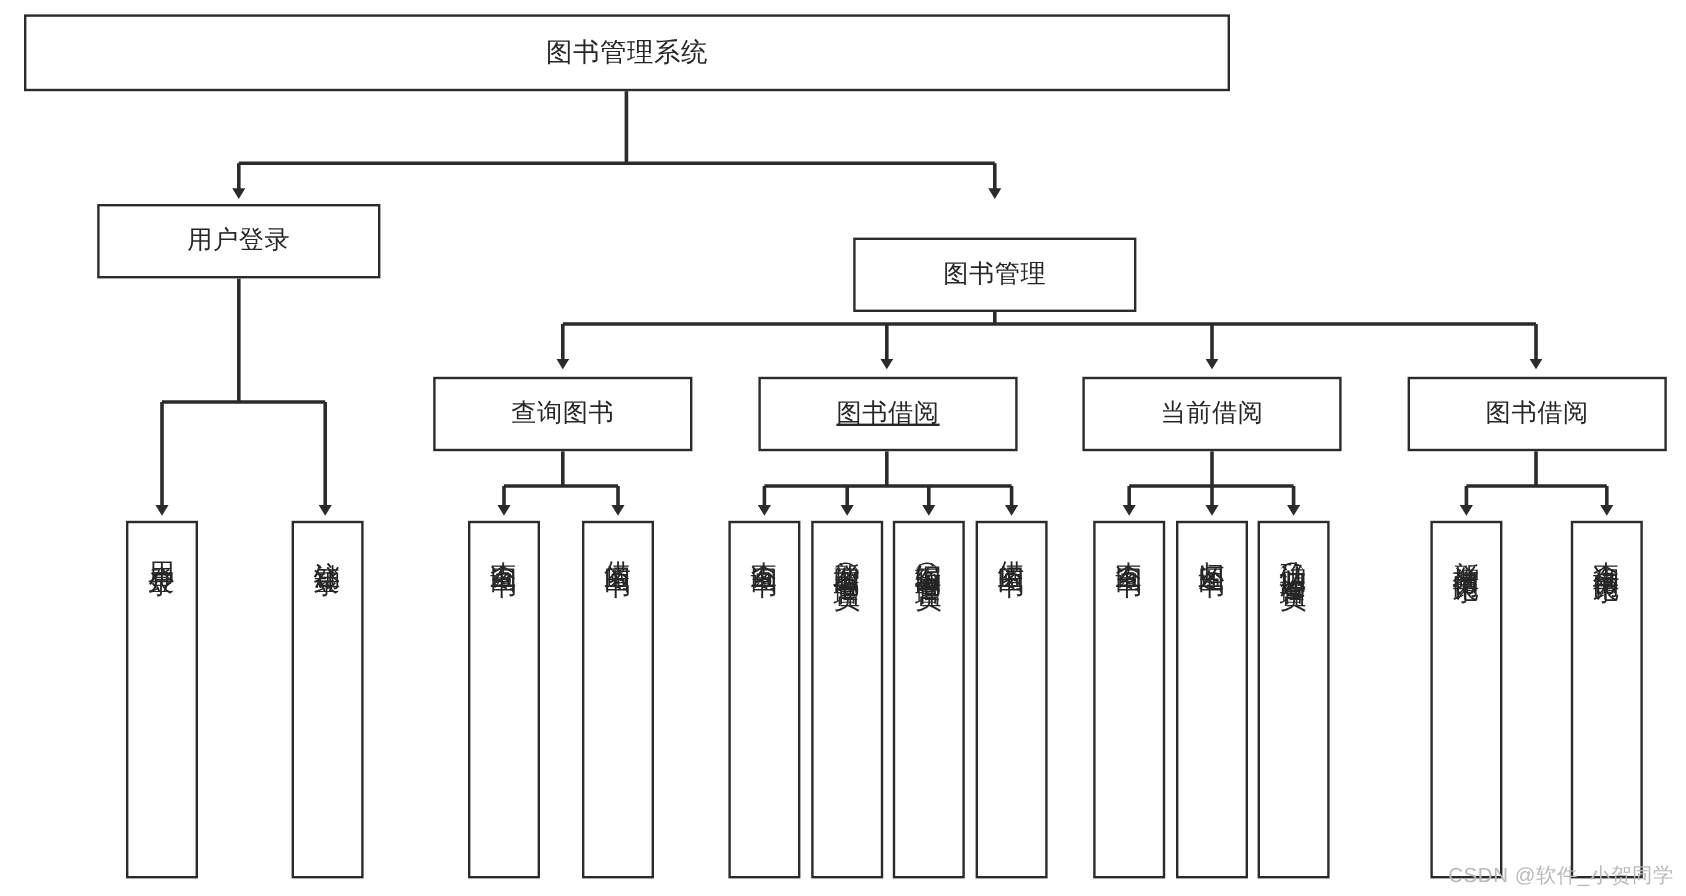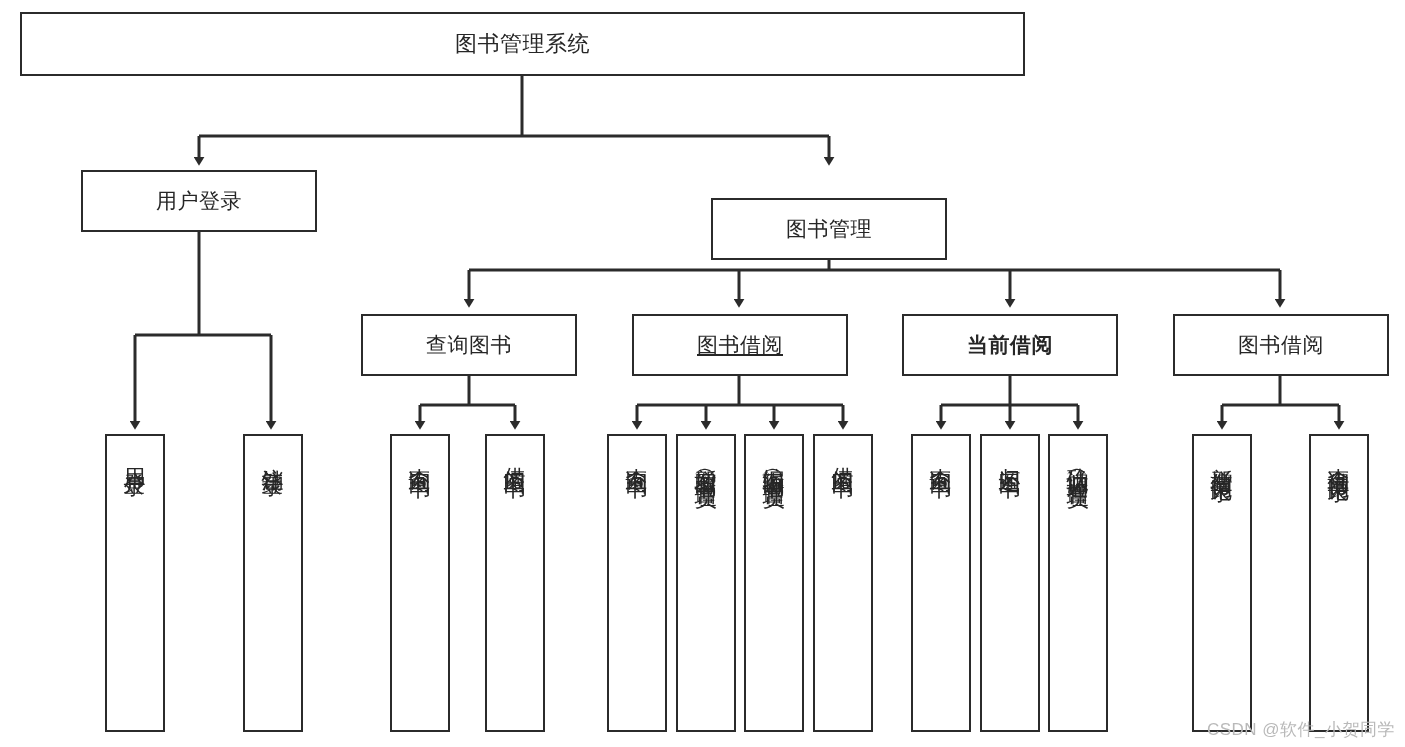--- a/index.html
+++ b/index.html
@@ -146,7 +146,7 @@
   <div class="node h" style="left:632px; top:314px; width:216px; height:62px;text-decoration:underline;">
     <span class="cap">图书借阅</span>
   </div>
-  <div class="node h" style="left:902px; top:314px; width:216px; height:62px;font-weight:bold;">
+  <div class="node h" style="left:902px; top:314px; width:216px; height:62px;">
     <span class="cap">当前借阅</span>
   </div>
   <div class="node h" style="left:1173px; top:314px; width:216px; height:62px;">

